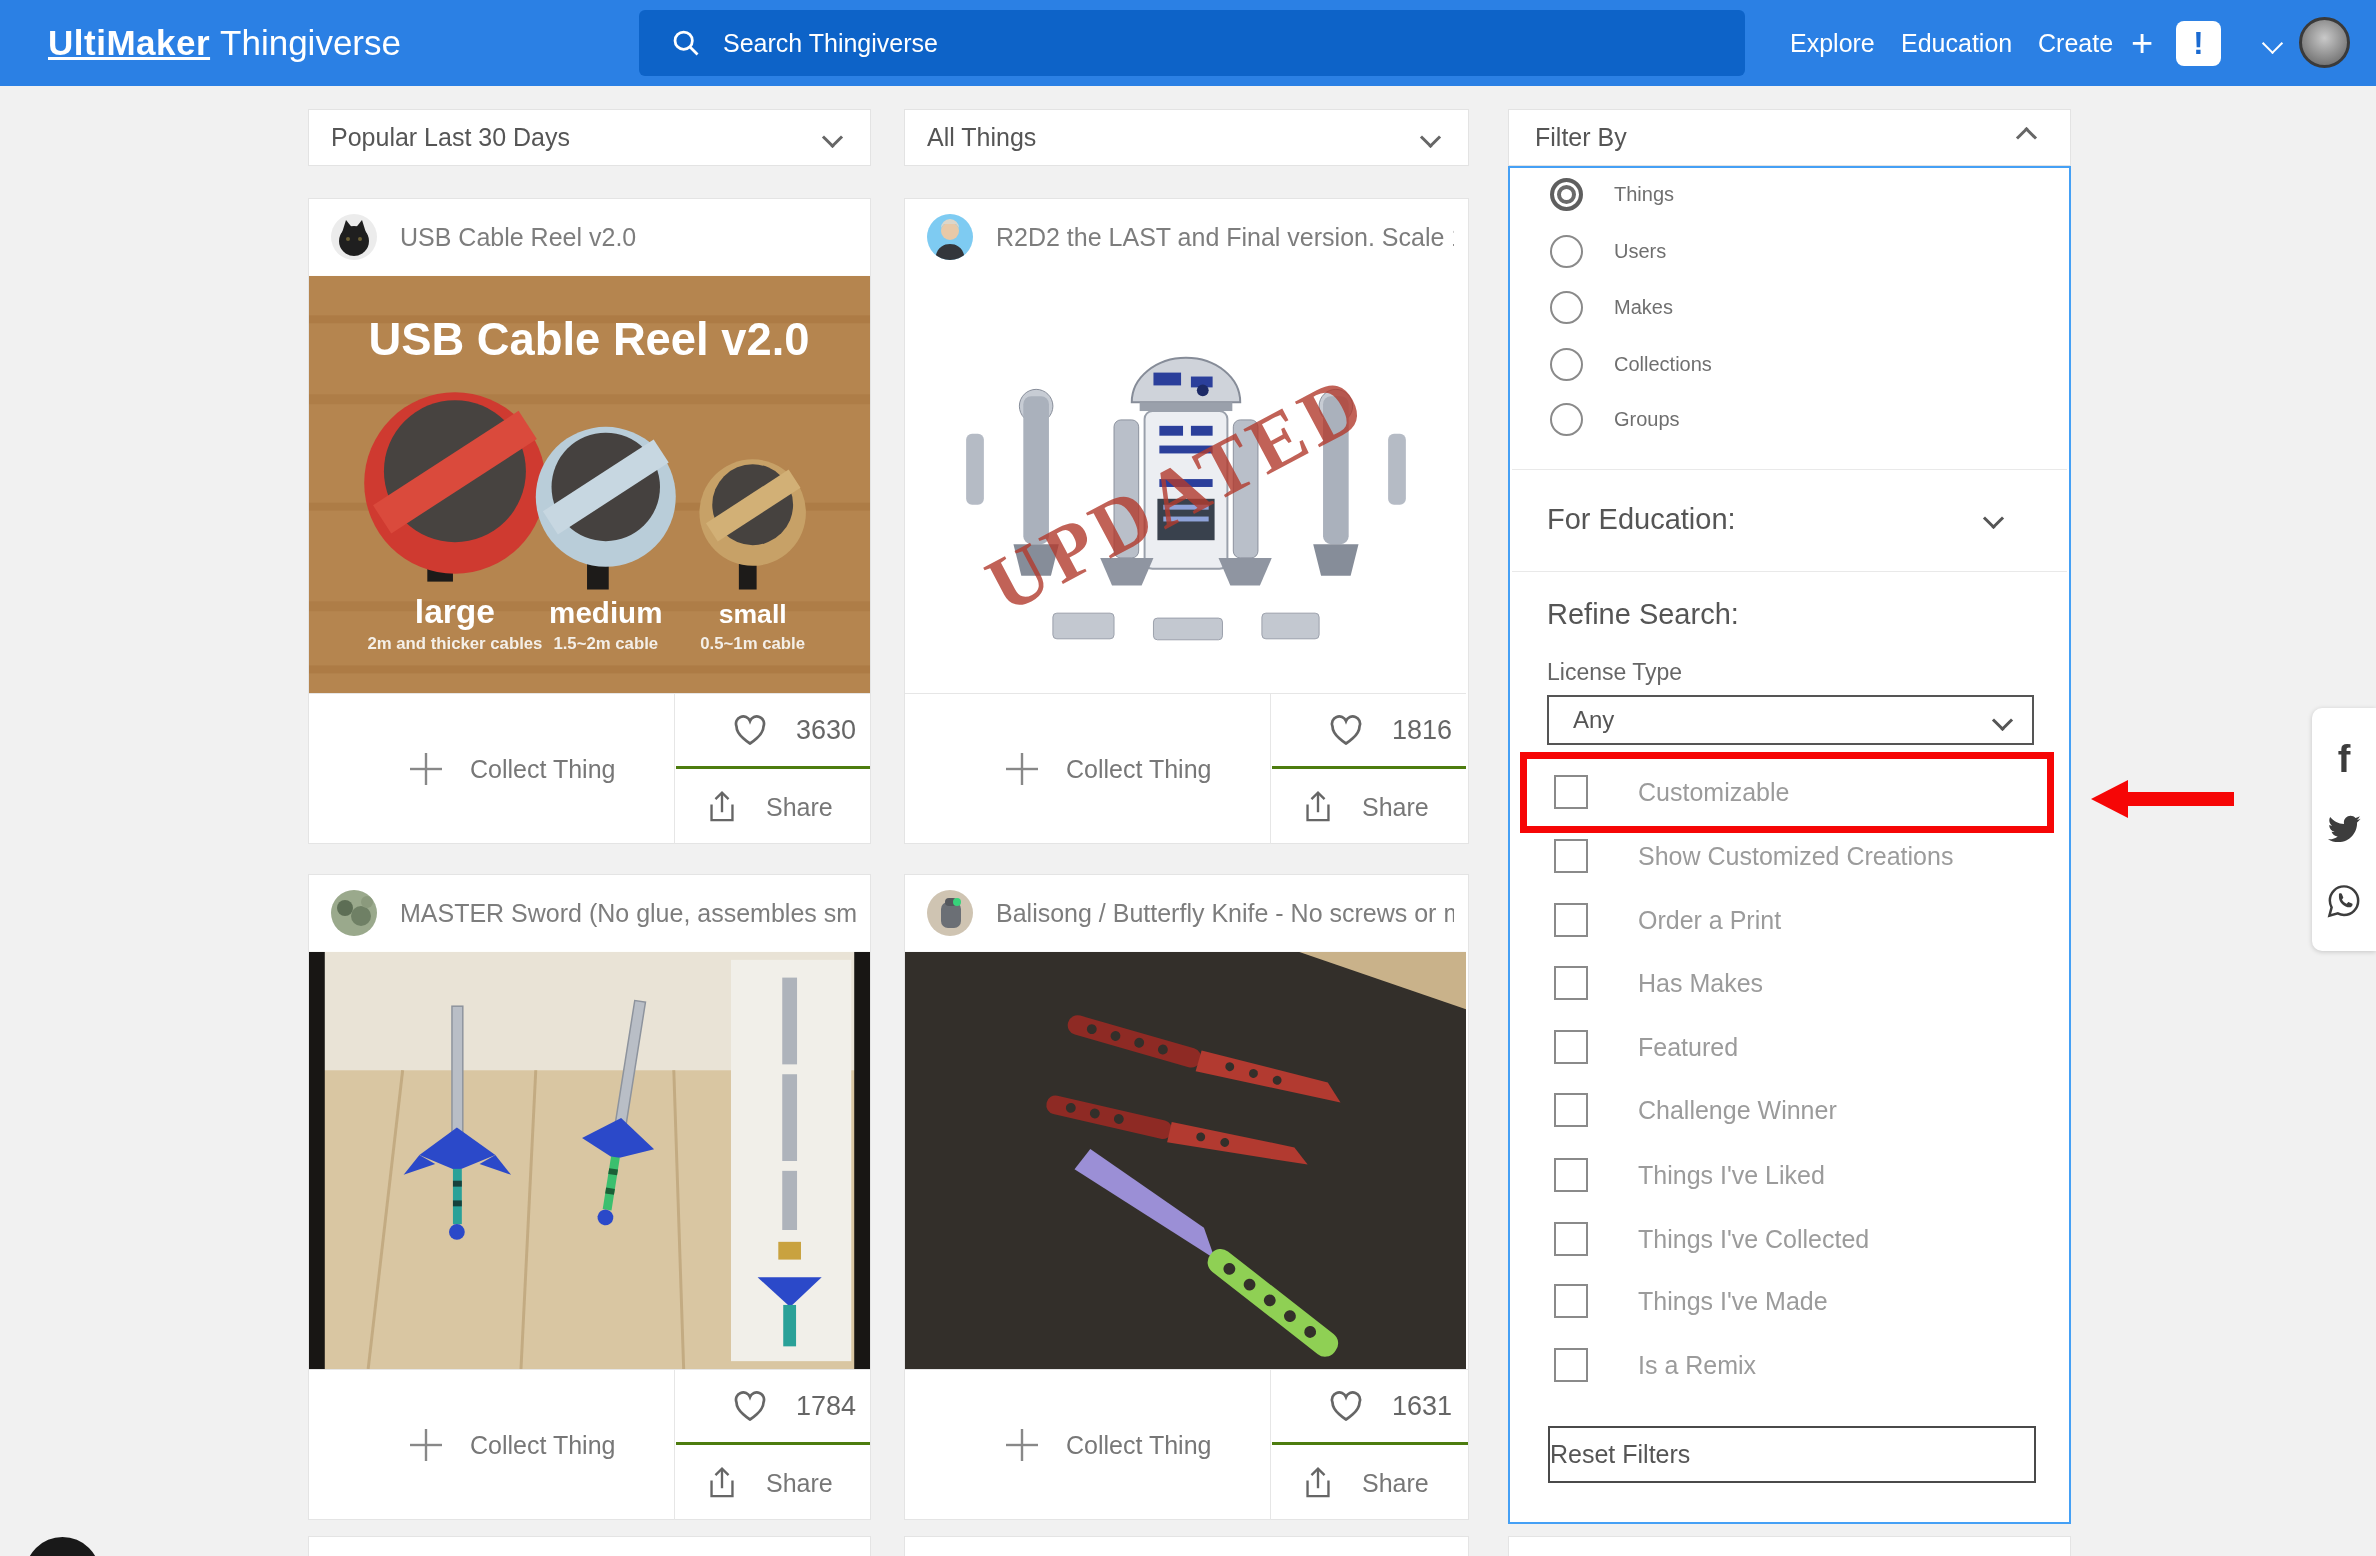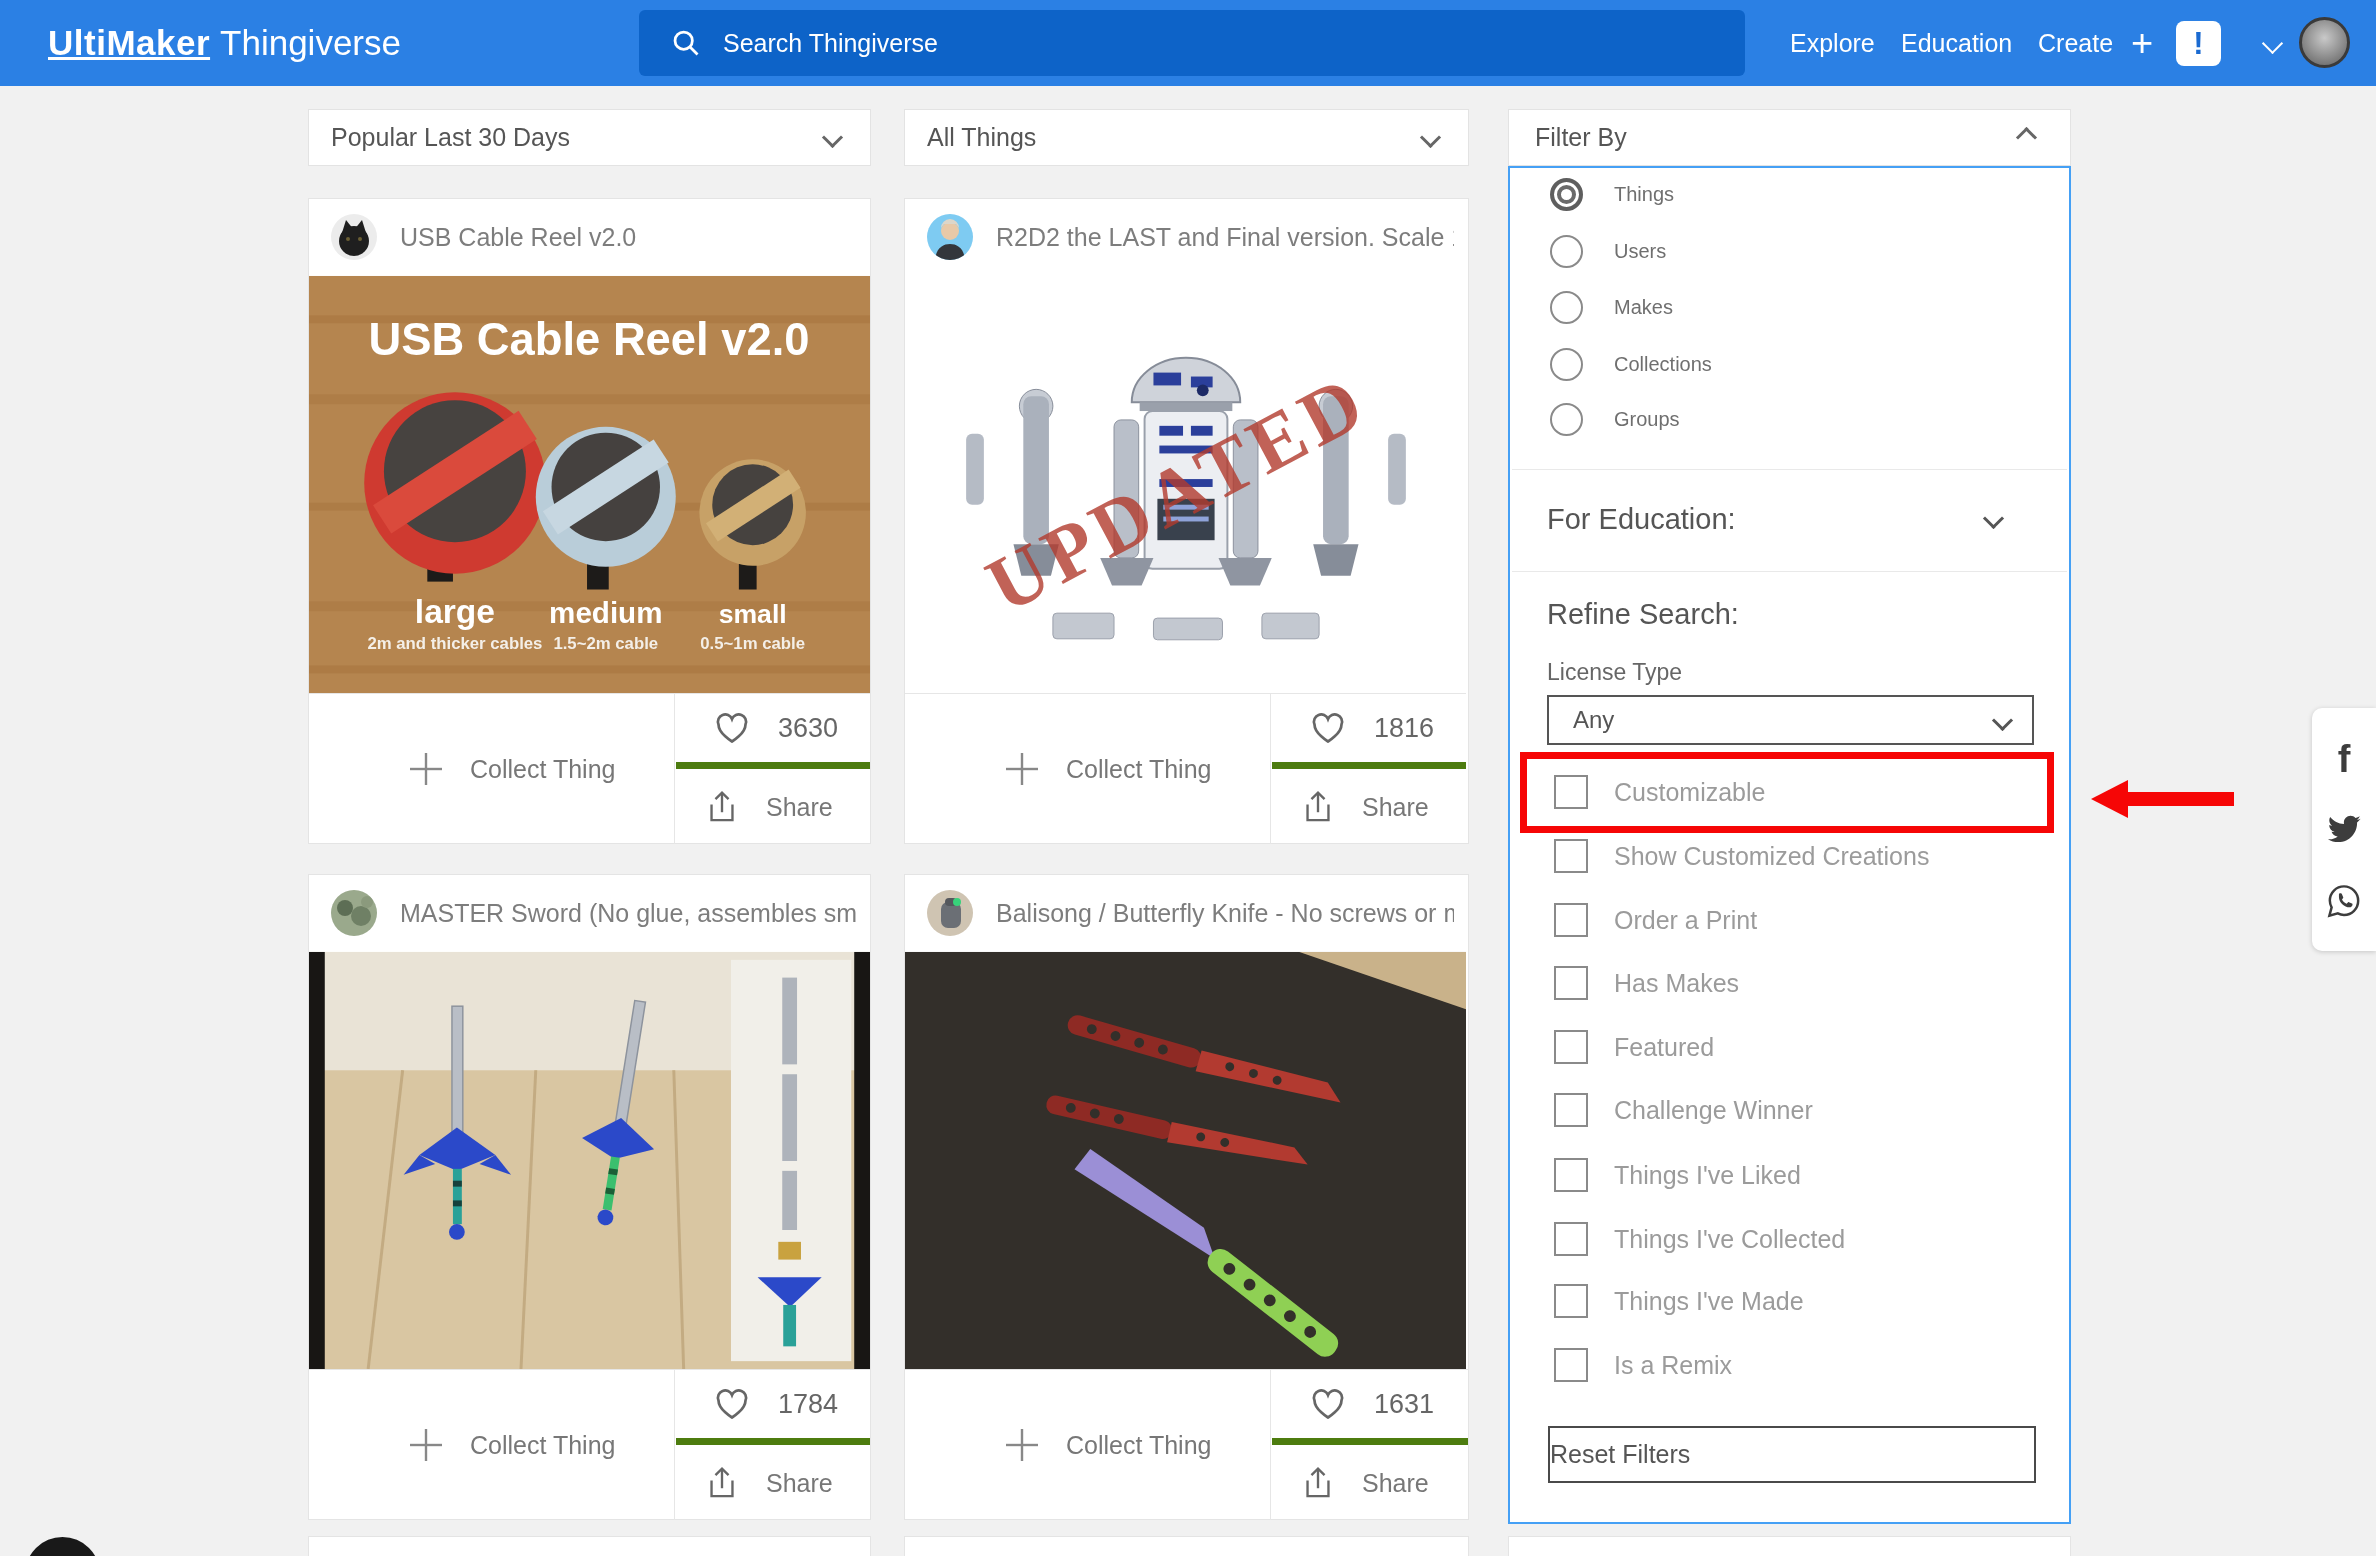--- a/index.html
+++ b/index.html
@@ -38,7 +38,7 @@
   .card-foot { position:absolute; left:0; bottom:0; width:561px; height:150px; border-top:1px solid #e6e6e6; }
   .collect-cell { position:absolute; left:0; top:0; width:366px; height:150px; border-right:1px solid #e6e6e6; display:flex; align-items:center; padding-left:99px; cursor:pointer; }
   .collect-cell .lbl { color:#777; font-size:25px; margin-left:26px; }
-  .like-cell { position:absolute; left:367px; top:0; right:0; height:75px; border-bottom:7px solid #4d7c0f; display:flex; align-items:center; padding-left:38px; cursor:pointer; }
+  .like-cell { position:absolute; left:367px; top:0; right:0; height:75px; border-bottom:3px solid #4d7c0f; display:flex; align-items:center; padding-left:56px; cursor:pointer; }
   .share-cell { position:absolute; left:367px; top:76px; right:0; height:74px; display:flex; align-items:center; padding-left:30px; cursor:pointer; }
   .count { color:#666; font-size:27px; margin-left:28px; }
   .share-lbl { color:#777; font-size:25px; margin-left:28px; }

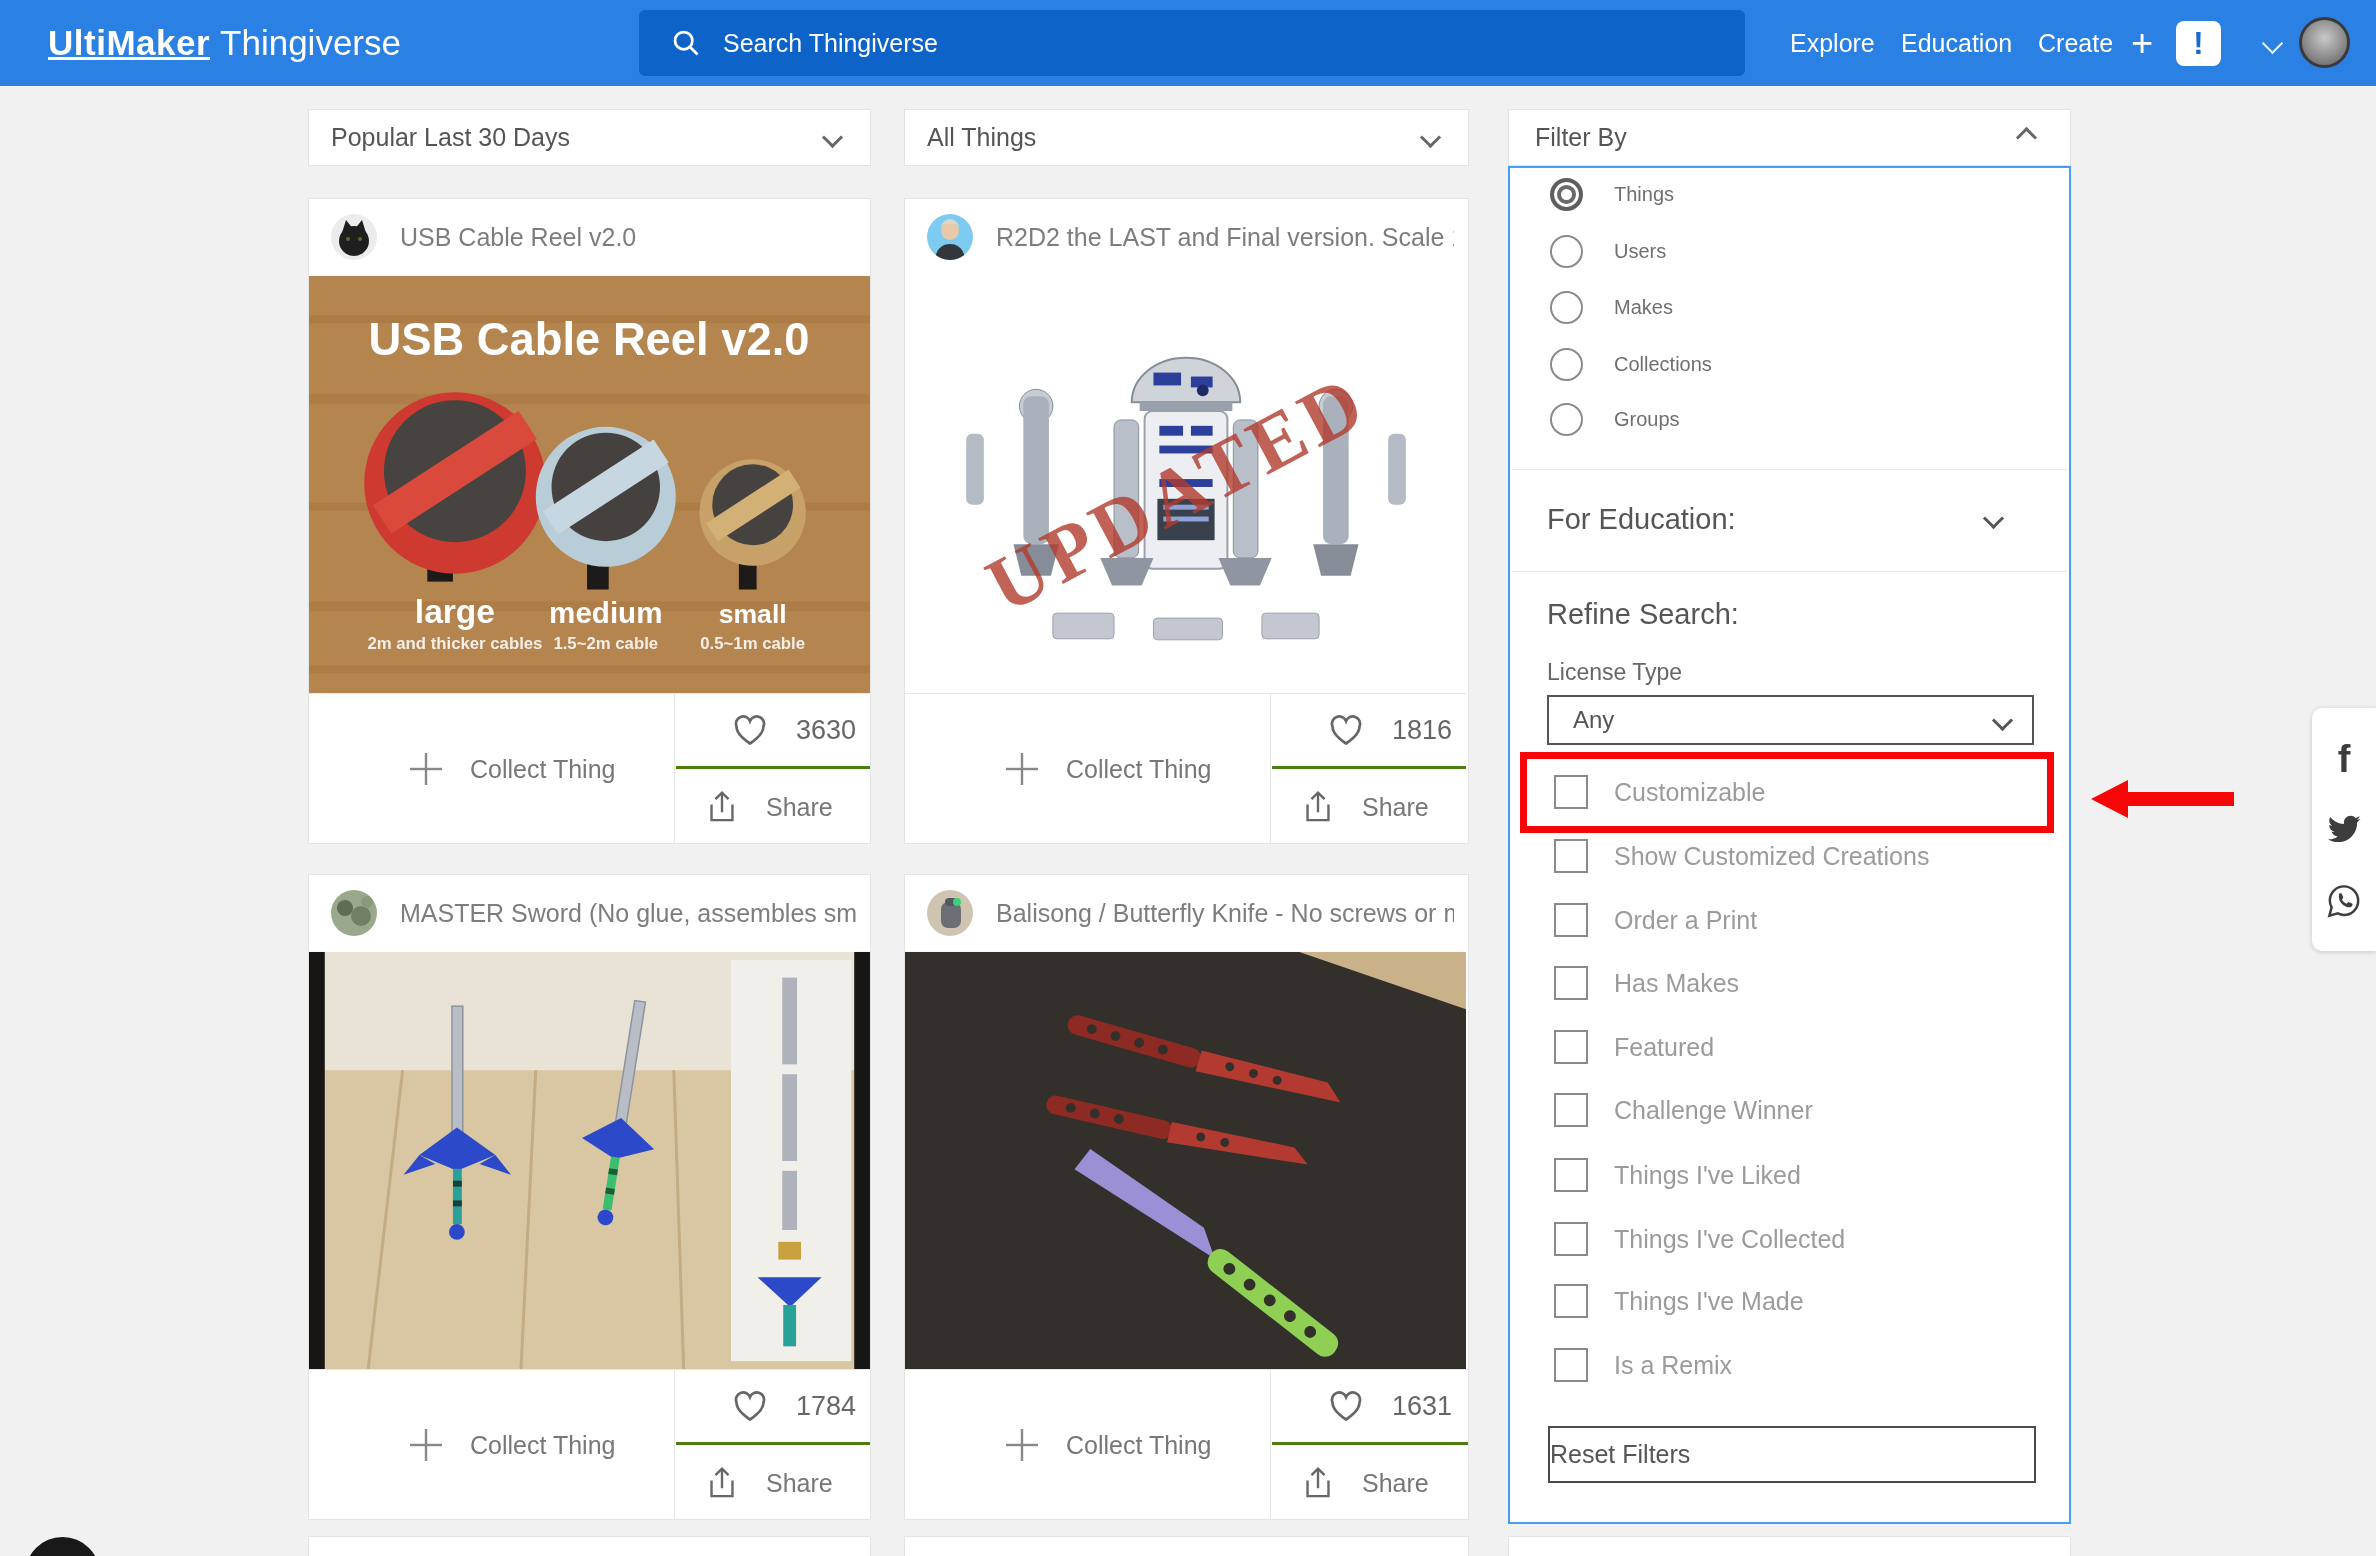--- a/index.html
+++ b/index.html
@@ -54,7 +54,7 @@
   .section-lbl { position:absolute; left:1547px; color:#555; font-size:29px; }
   .small-lbl { position:absolute; left:1547px; color:#666; font-size:23px; }
   .license-select { position:absolute; left:1547px; top:695px; width:487px; height:50px; border:2px solid #555; display:flex; align-items:center; justify-content:space-between; padding:0 22px 0 24px; color:#555; font-size:24px; background:#fff; cursor:pointer; }
-  .cb-row { position:absolute; left:1554px; height:36px; display:flex; align-items:center; cursor:pointer; }
+  .cb-row { position:absolute; left:1554px; height:36px; display:flex; align-items:center; cursor:pointer;gap:24px; }
   .cb { width:34px; height:34px; border:2px solid #8a8a8a; background:#fff; }
   .cb-lbl { margin-left:26px; color:#9b9b9b; font-size:25px; white-space:nowrap; }
   .reset-btn { position:absolute; left:1548px; top:1426px; width:488px; height:57px; border:2px solid #4a4a4a; background:#fff; color:#555; font-size:25px; display:flex; align-items:center; cursor:pointer; }

